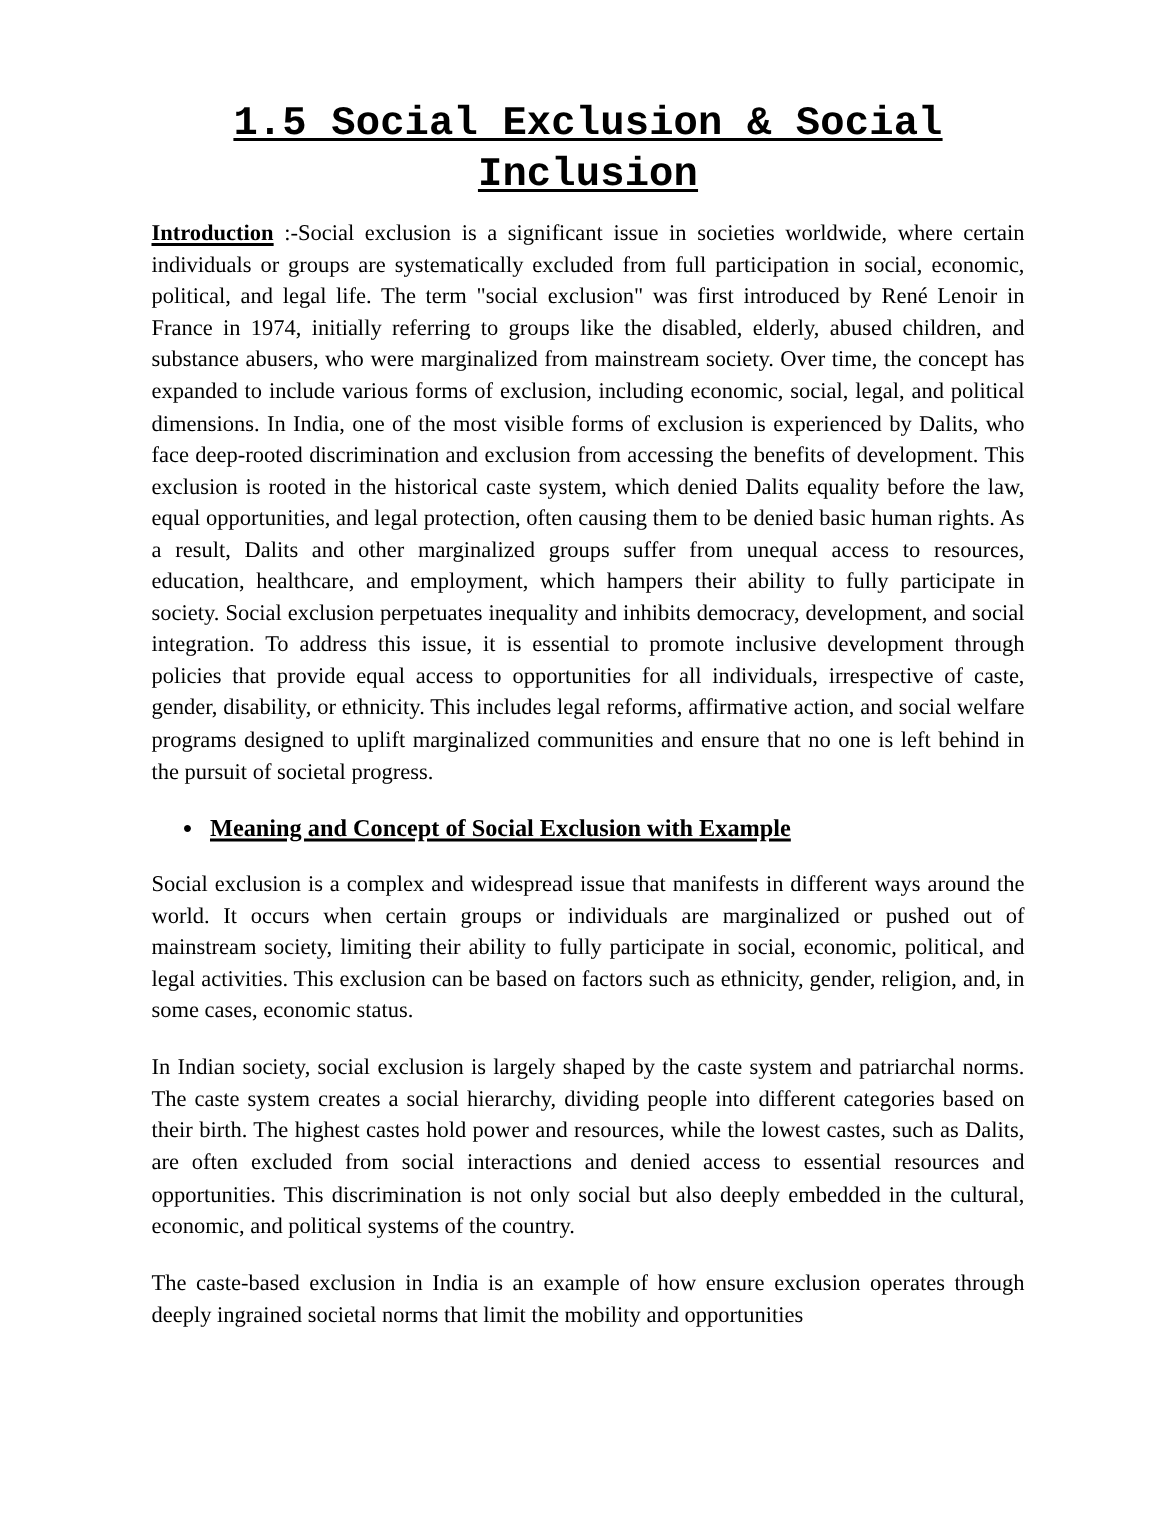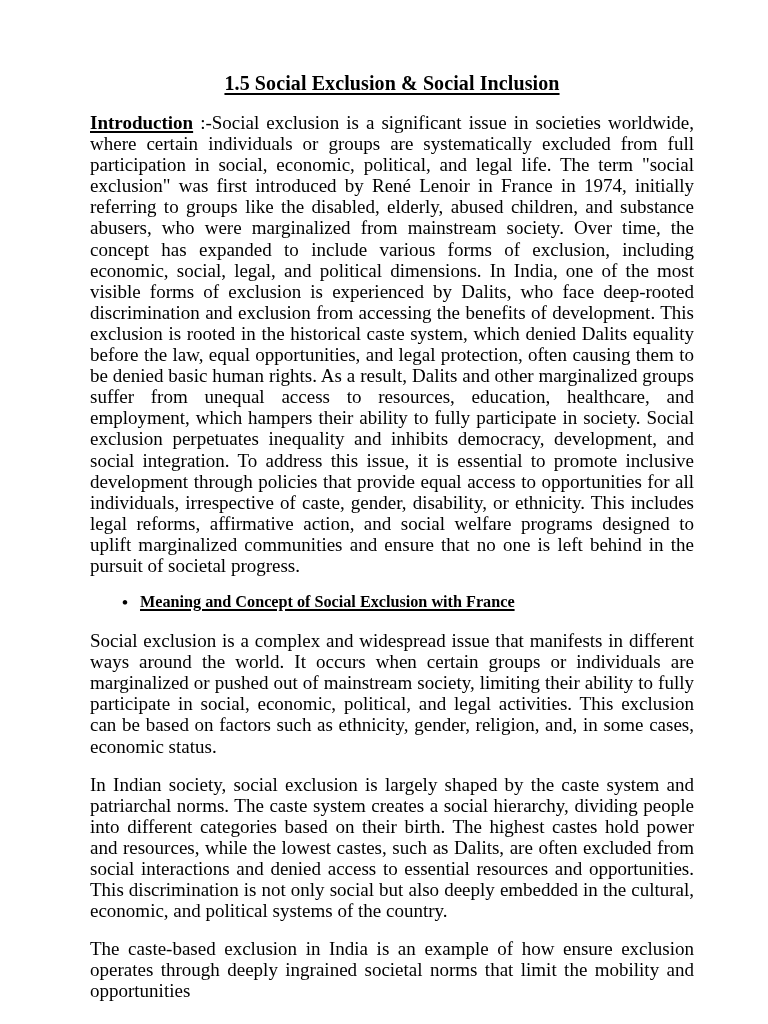--- a/index.html
+++ b/index.html
@@ -30,8 +30,8 @@
     width: 604px;
   }
   h1.doc-title {
-    font-family: Liberation Serif, serif;
-    font-size: 20px;
+    font-family: Liberation Mono, monospace;
+    font-size: 27px;
     line-height: 34px;
     font-weight: bold;
     text-align: center;

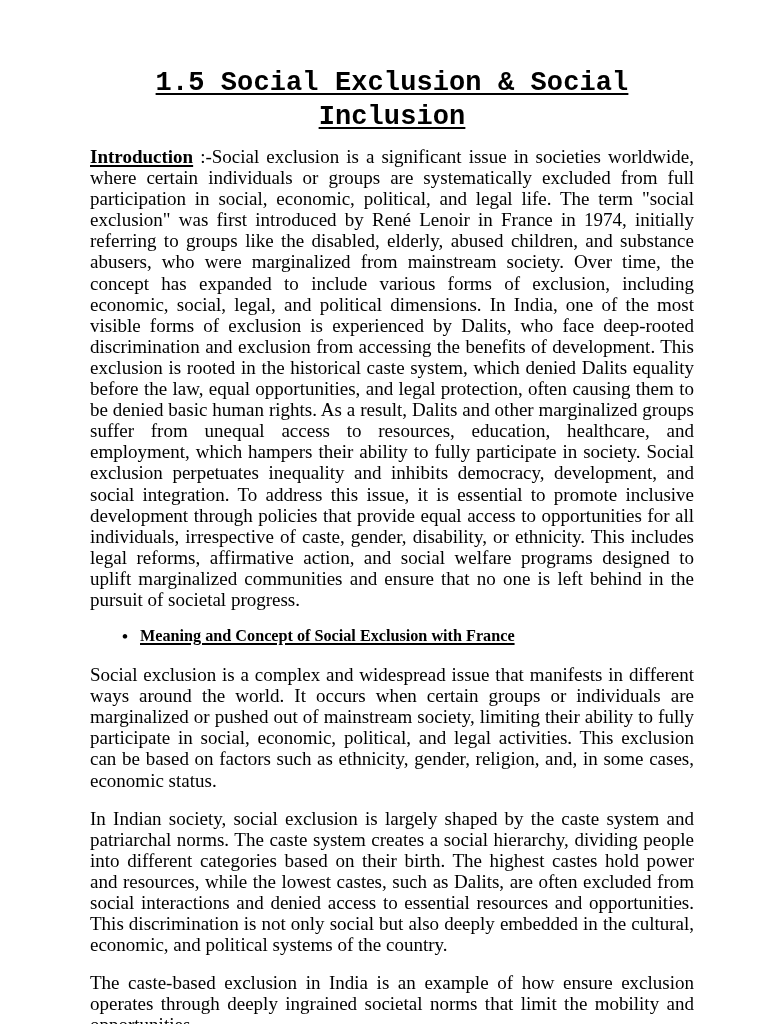--- a/index.html
+++ b/index.html
@@ -45,11 +45,11 @@
     text-decoration-thickness: 2px;
   }
   p.body-par {
-    font-size: 19px;
+    font-size: 15px;
     line-height: 21.1px;
     text-align: justify;
     text-justify: inter-word;
-    margin: 0;
+    margin: 11px;
     padding: 0;
     word-spacing: 0px;
   }

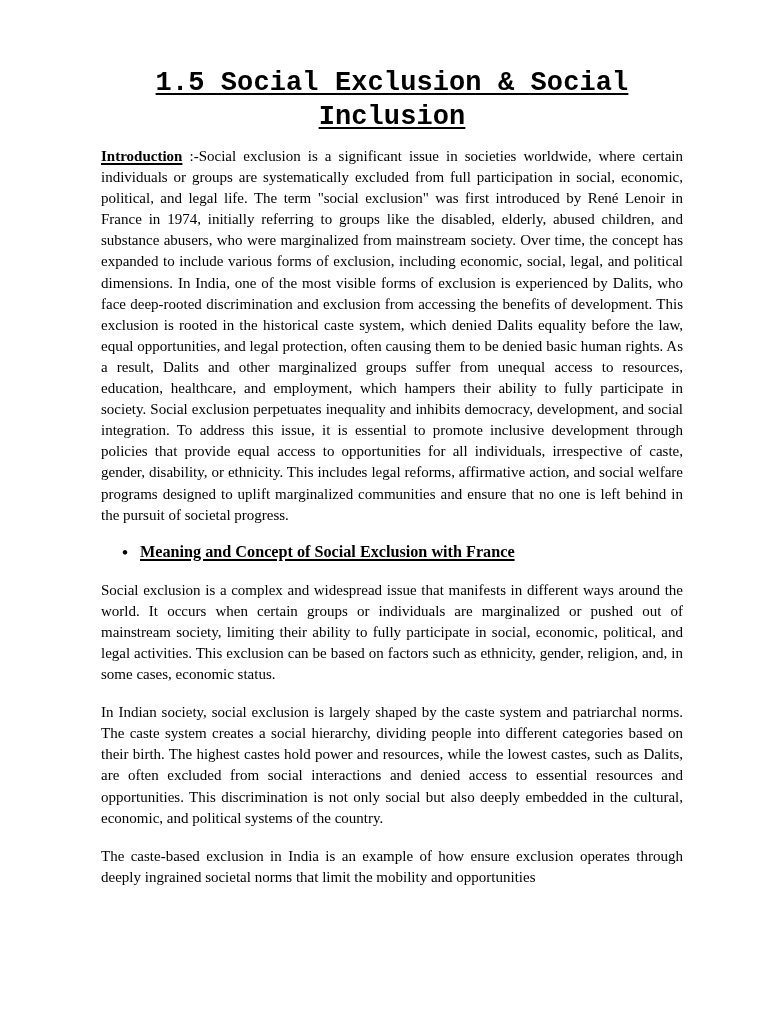--- a/index.html
+++ b/index.html
@@ -103,7 +103,7 @@
     <p class="body-par"><span class="lead-label">Introduction</span><span> :-</span><span>Social exclusion is a significant issue in societies worldwide, where certain individuals or groups are systematically excluded from full participation in social, economic, political, and legal life. The term "social exclusion" was first introduced by René Lenoir in France in 1974, initially referring to groups like the disabled, elderly, abused children, and substance abusers, who were marginalized from mainstream society. Over time, the concept has expanded to include various forms of exclusion, including economic, social, legal, and political dimensions. In India, one of the most visible forms of exclusion is experienced by Dalits, who face deep-rooted discrimination and exclusion from accessing the benefits of development. This exclusion is rooted in the historical caste system, which denied Dalits equality before the law, equal opportunities, and legal protection, often causing them to be denied basic human rights. As a result, Dalits and other marginalized groups suffer from unequal access to resources, education, healthcare, and employment, which hampers their ability to fully participate in society. Social exclusion perpetuates inequality and inhibits democracy, development, and social integration. To address this issue, it is essential to promote inclusive development through policies that provide equal access to opportunities for all individuals, irrespective of caste, gender, disability, or ethnicity. This includes legal reforms, affirmative action, and social welfare programs designed to uplift marginalized communities and ensure that no one is left behind in the pursuit of societal progress.</span></p>
 
     <ul class="bullet-list">
-      <li><span class="bullet-dot">•</span><span class="bullet-text">Meaning and Concept of Social Exclusion with France</span></li>
+      <li><span class="bullet-dot">•</span><span class="bullet-text">Meaning and Concept of Social Exclusion with Example</span></li>
     </ul>
 
     <p class="body-par para-block-2">Social exclusion is a complex and widespread issue that manifests in different ways around the world. It occurs when certain groups or individuals are marginalized or pushed out of mainstream society, limiting their ability to fully participate in social, economic, political, and legal activities. This exclusion can be based on factors such as ethnicity, gender, religion, and, in some cases, economic status.</p>

